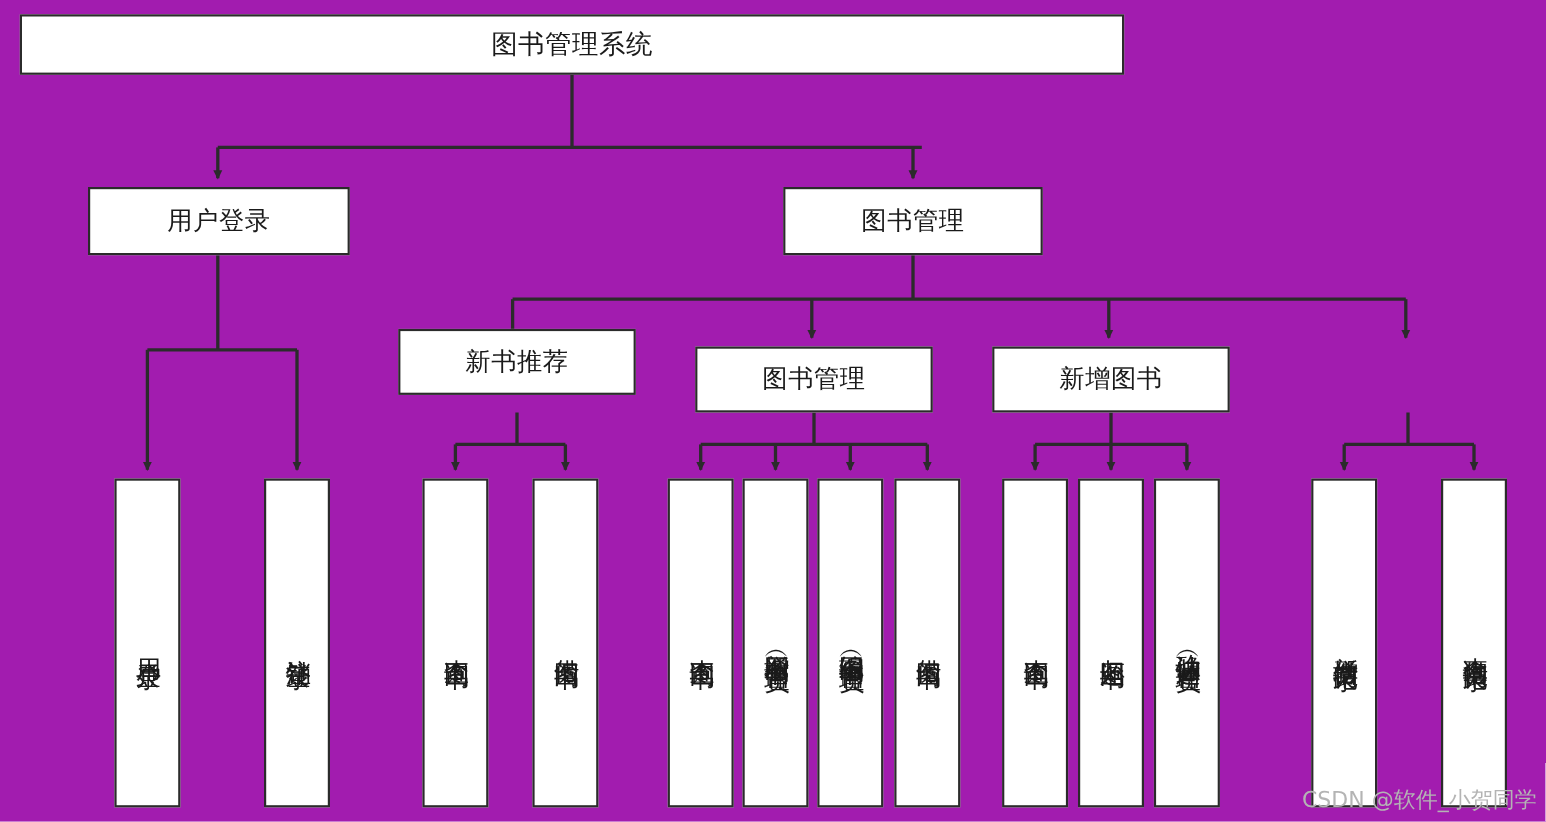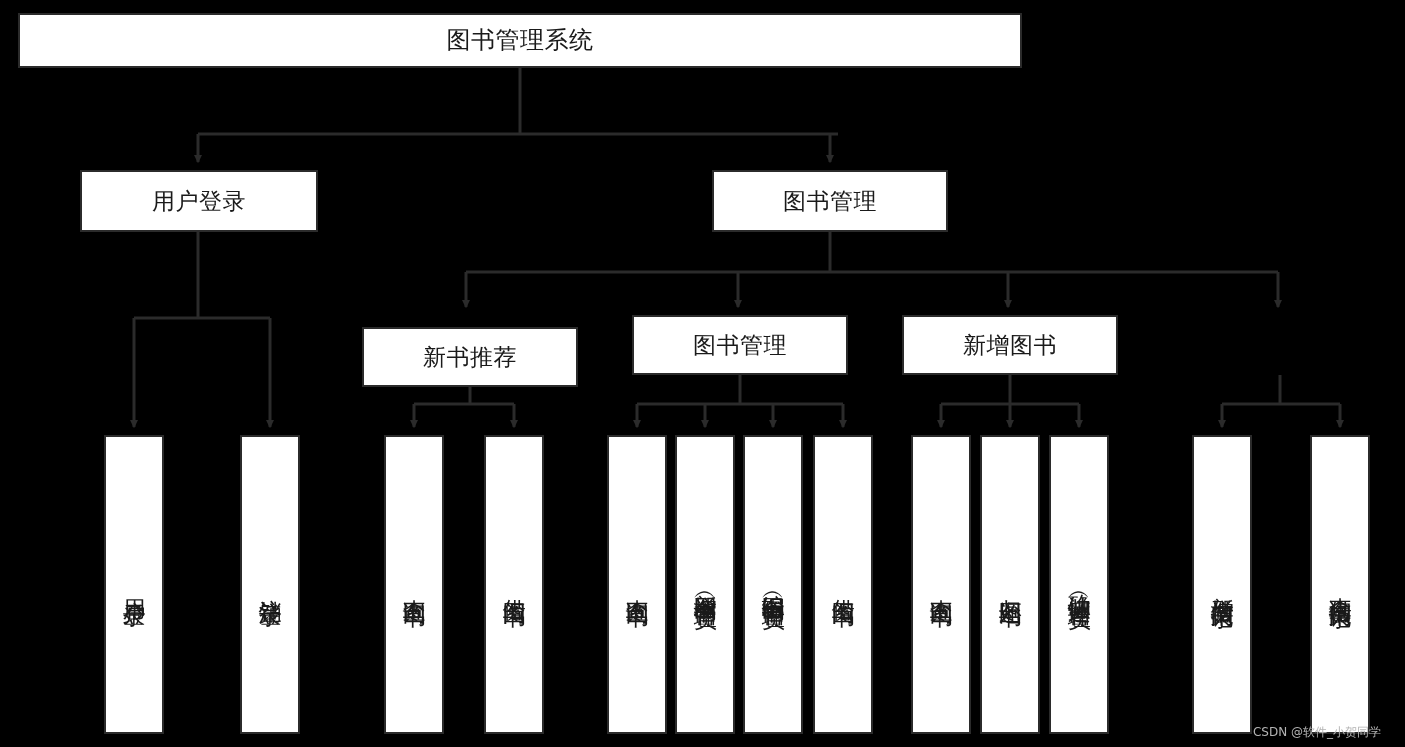--- a/index.html
+++ b/index.html
@@ -15,7 +15,7 @@
     position: relative;
     width: 1405px;
     height: 747px;
-    background: #000000;
+    background: #a21caf;
     overflow: hidden;
   }
   #connector-layer {

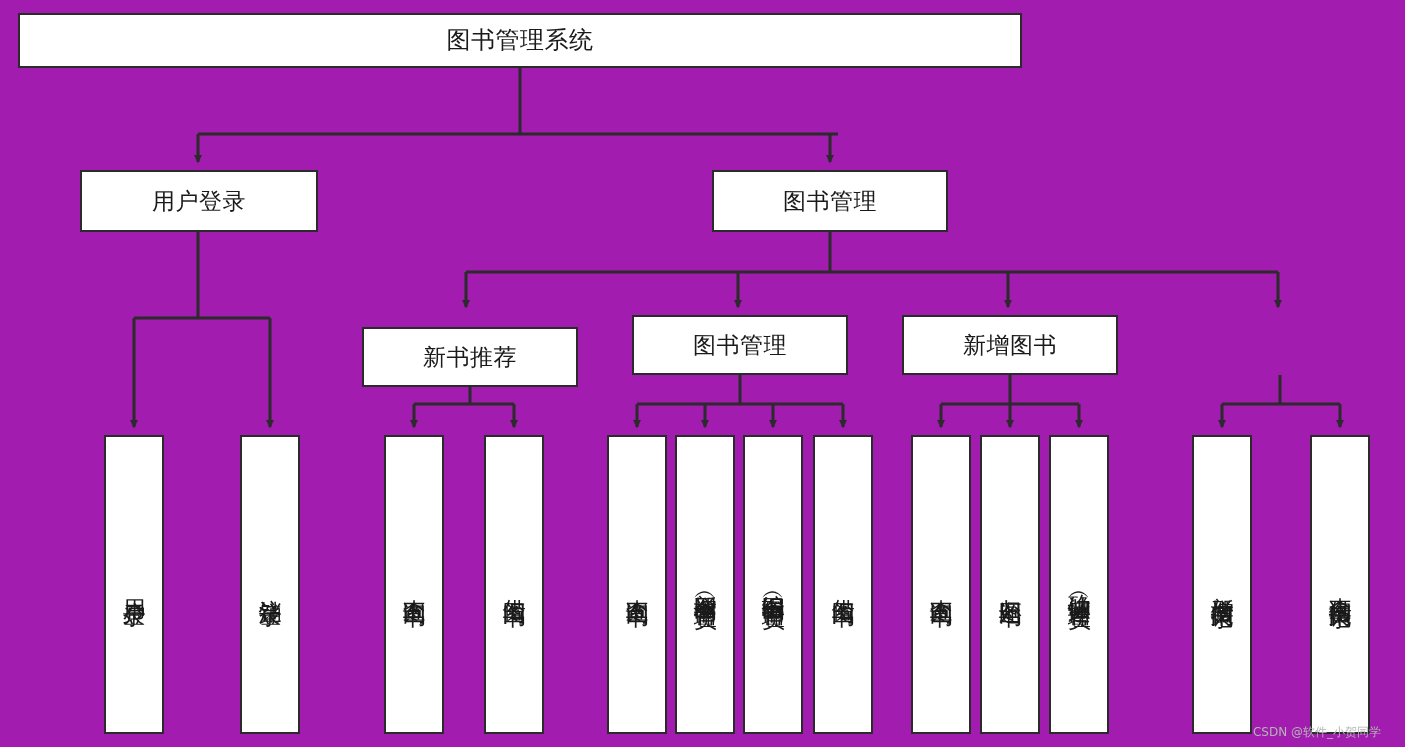--- a/index.html
+++ b/index.html
@@ -143,7 +143,7 @@
     <span class="node-label">图书管理</span>
   </div>
 
-  <div class="node horiz" style="left:362px; top:327px; width:216px; height:60px;">
+  <div class="node horiz" style="left:362px; top:299px; width:216px; height:60px;">
     <span class="node-label">新书推荐</span>
   </div>
 

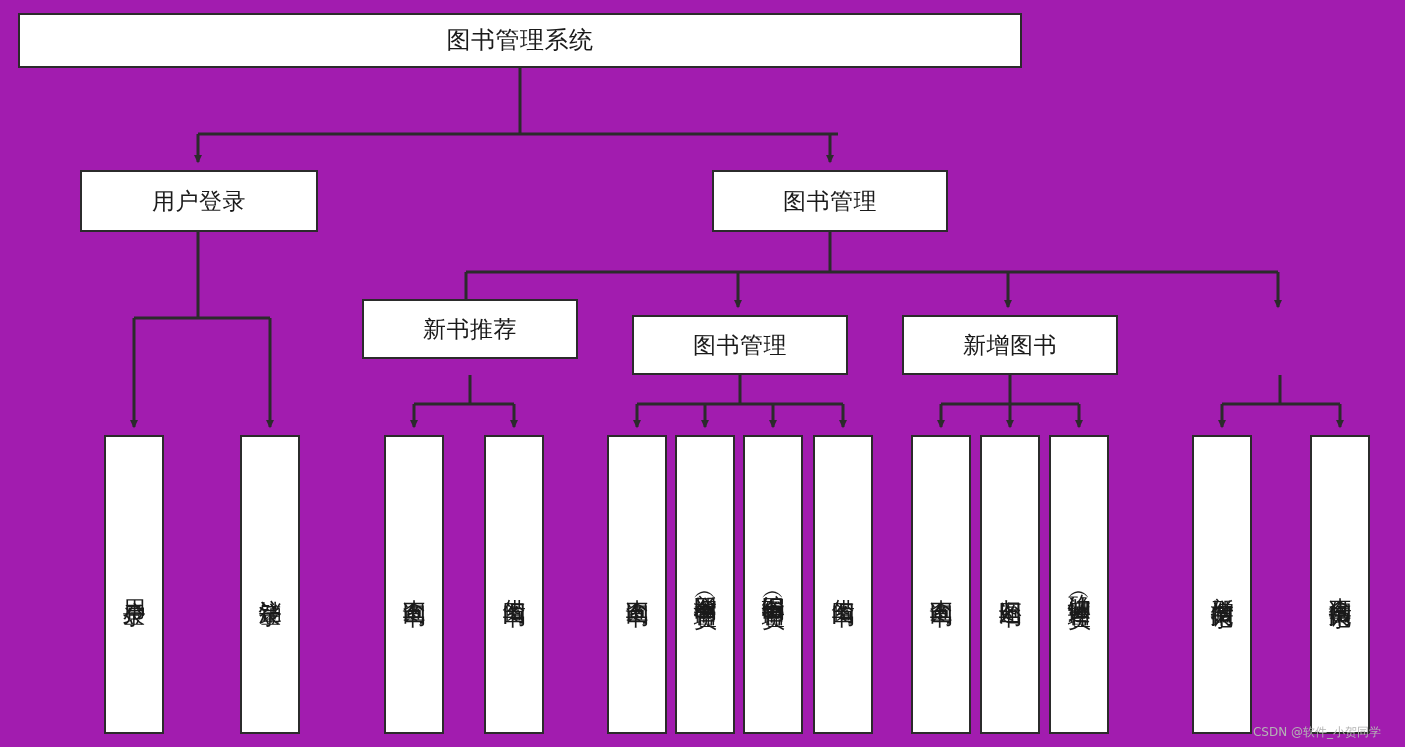--- a/index.html
+++ b/index.html
@@ -67,9 +67,9 @@
   }
   #watermark {
     position: absolute;
-    right: 24px;
+    right: 8px;
     bottom: 6px;
-    font-size: 12px;
+    font-size: 20px;
     color: #b4b4b4;
     white-space: nowrap;
     z-index: 5;

